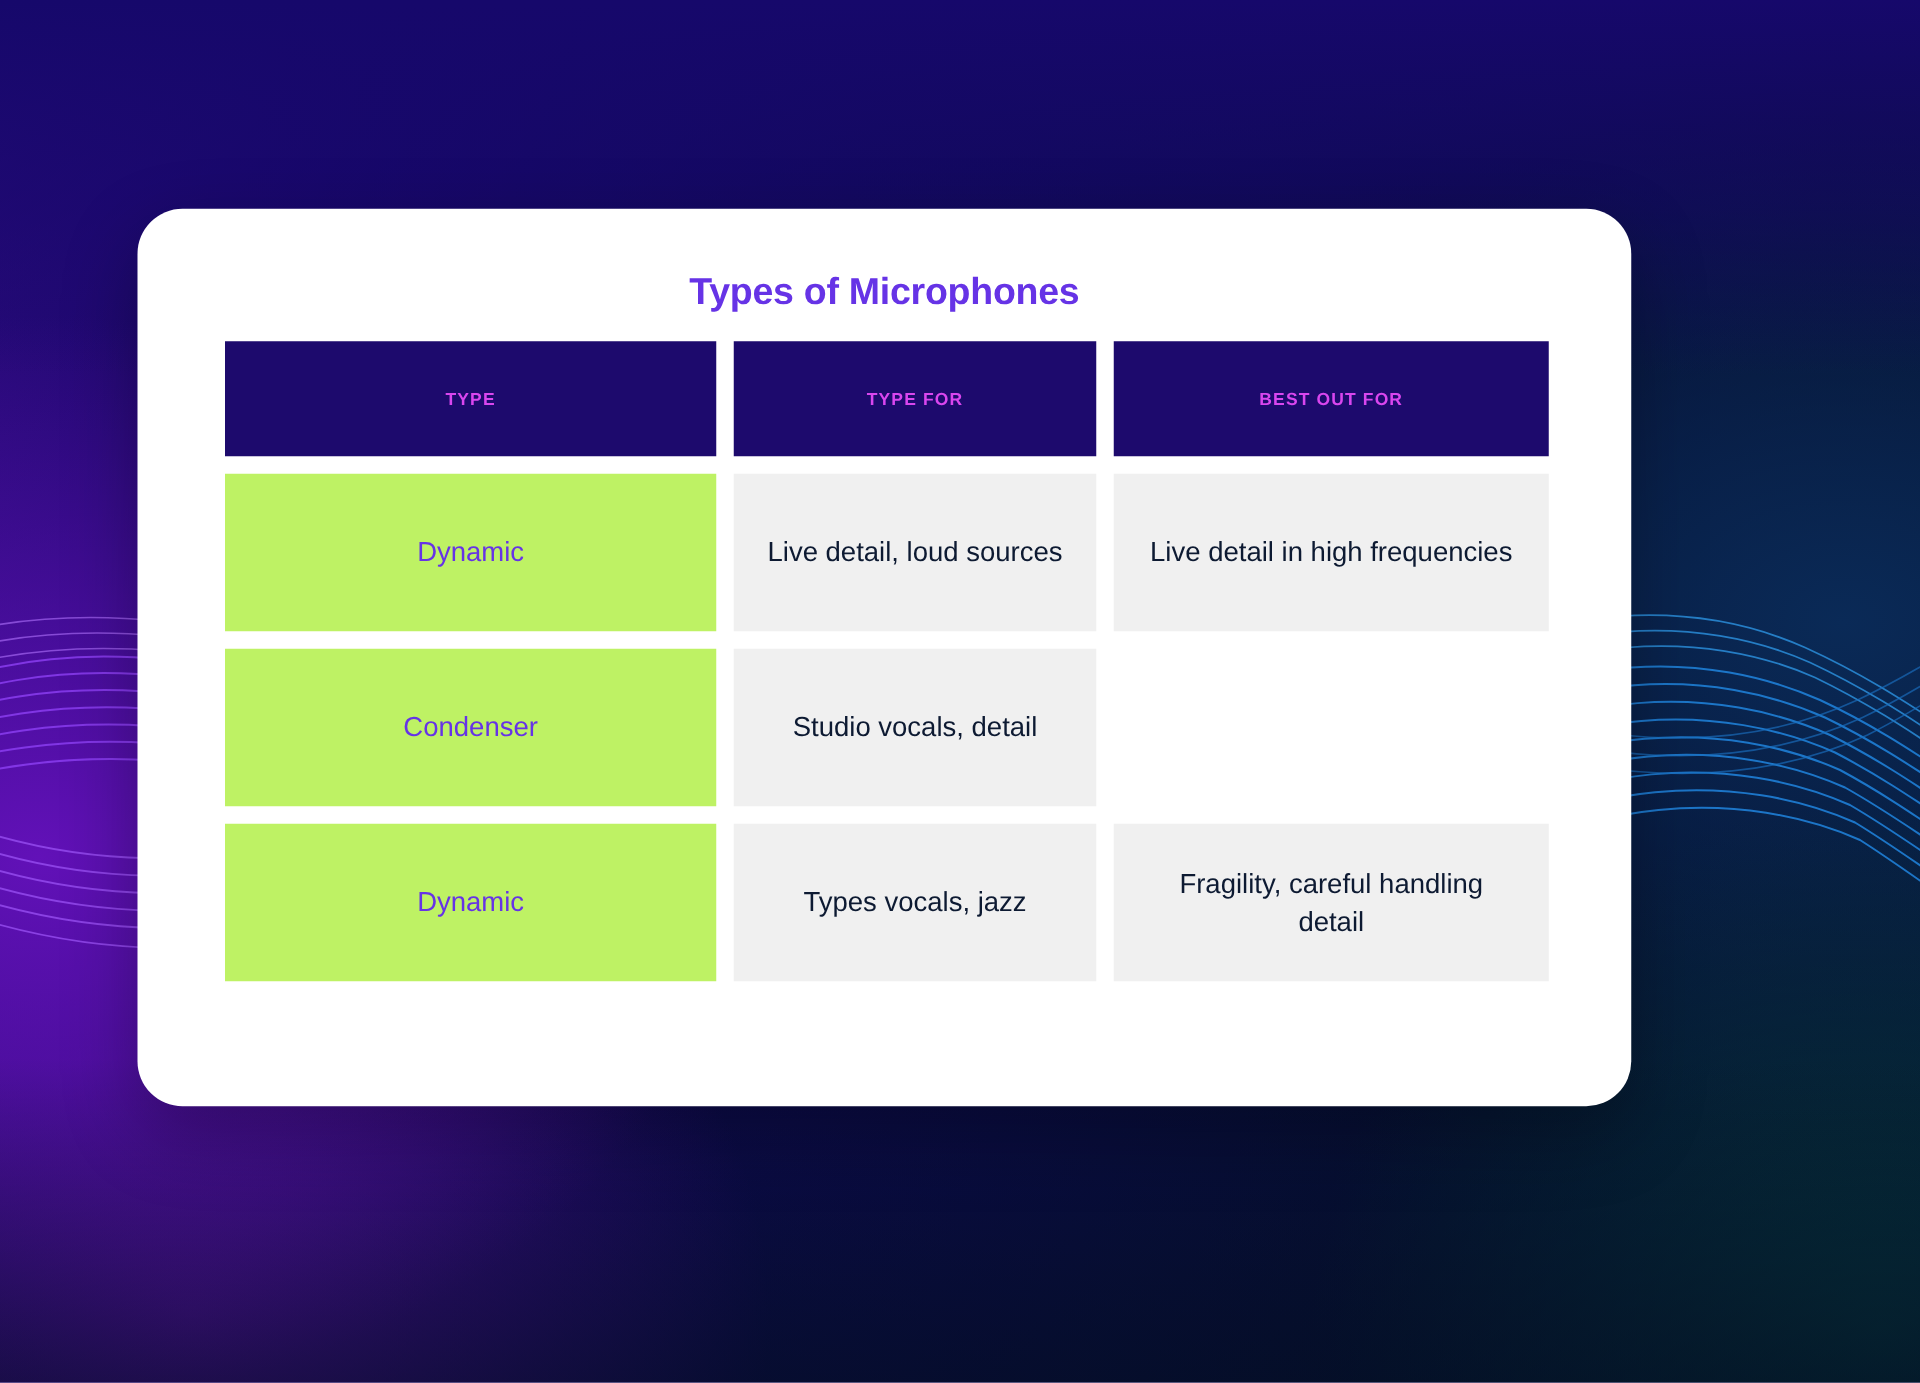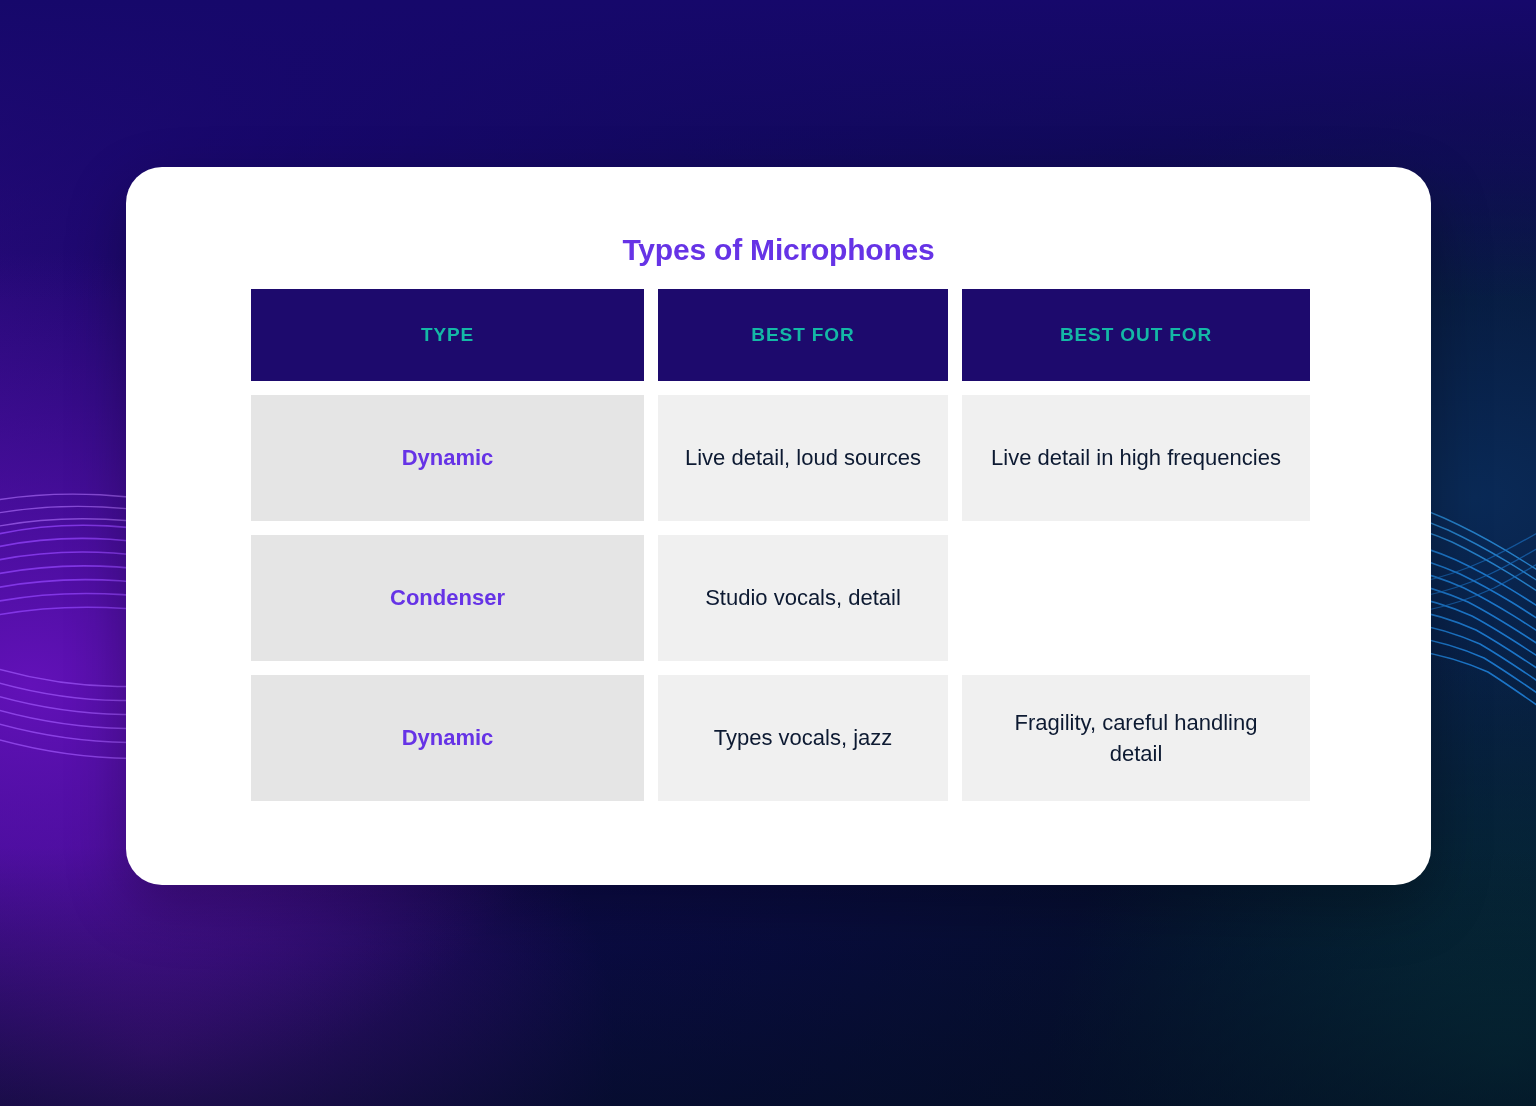--- a/index.html
+++ b/index.html
@@ -53,13 +53,12 @@
     position:absolute;
     left:110px;
     top:167px;
-    width:1305px;
+    width:1195px;
     height:718px;
     background:#ffffff;
     border-radius:36px;
     box-shadow:0 22px 60px rgba(0,0,0,0.28);
-    padding:66px 0 0 0;
-    margin-left:16px;
+    padding:50px 0 0 0;
   }
 
   .card-title {

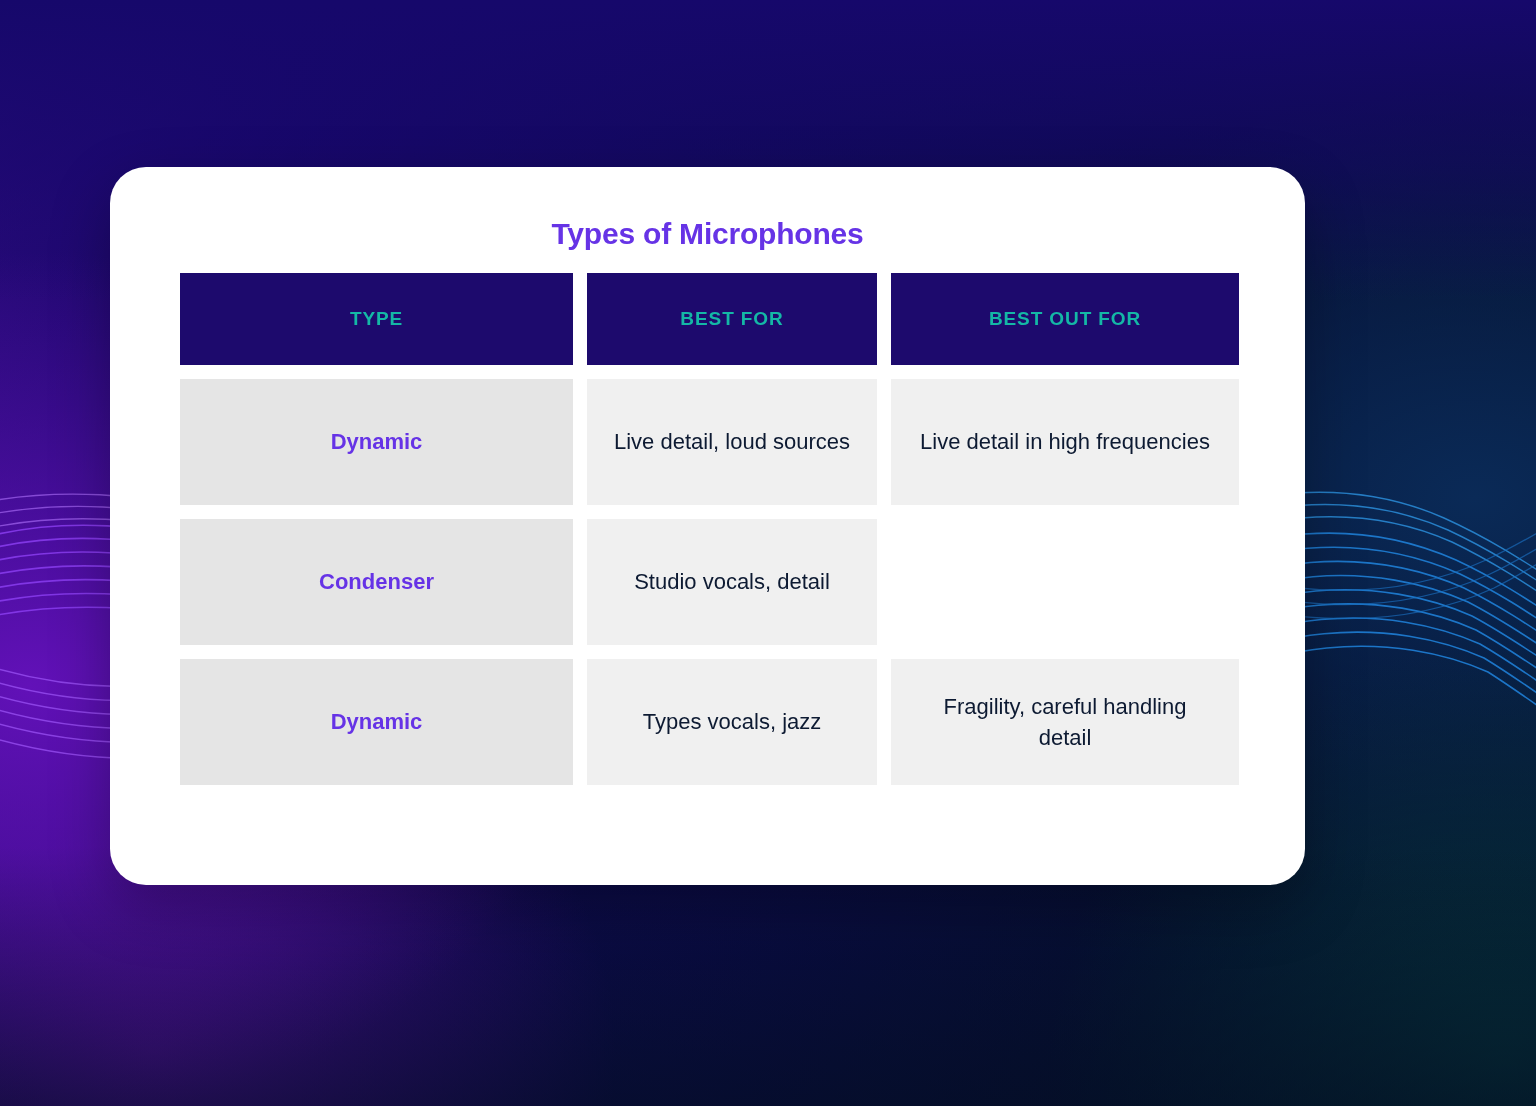--- a/index.html
+++ b/index.html
@@ -89,8 +89,8 @@
     display:flex;
     align-items:center;
     justify-content:center;
-    color:#14b8a6;
-    font-size:19px;
+    color:#d946ef;
+    font-size:14px;
     font-weight:700;
     letter-spacing:0.9px;
     text-align:center;

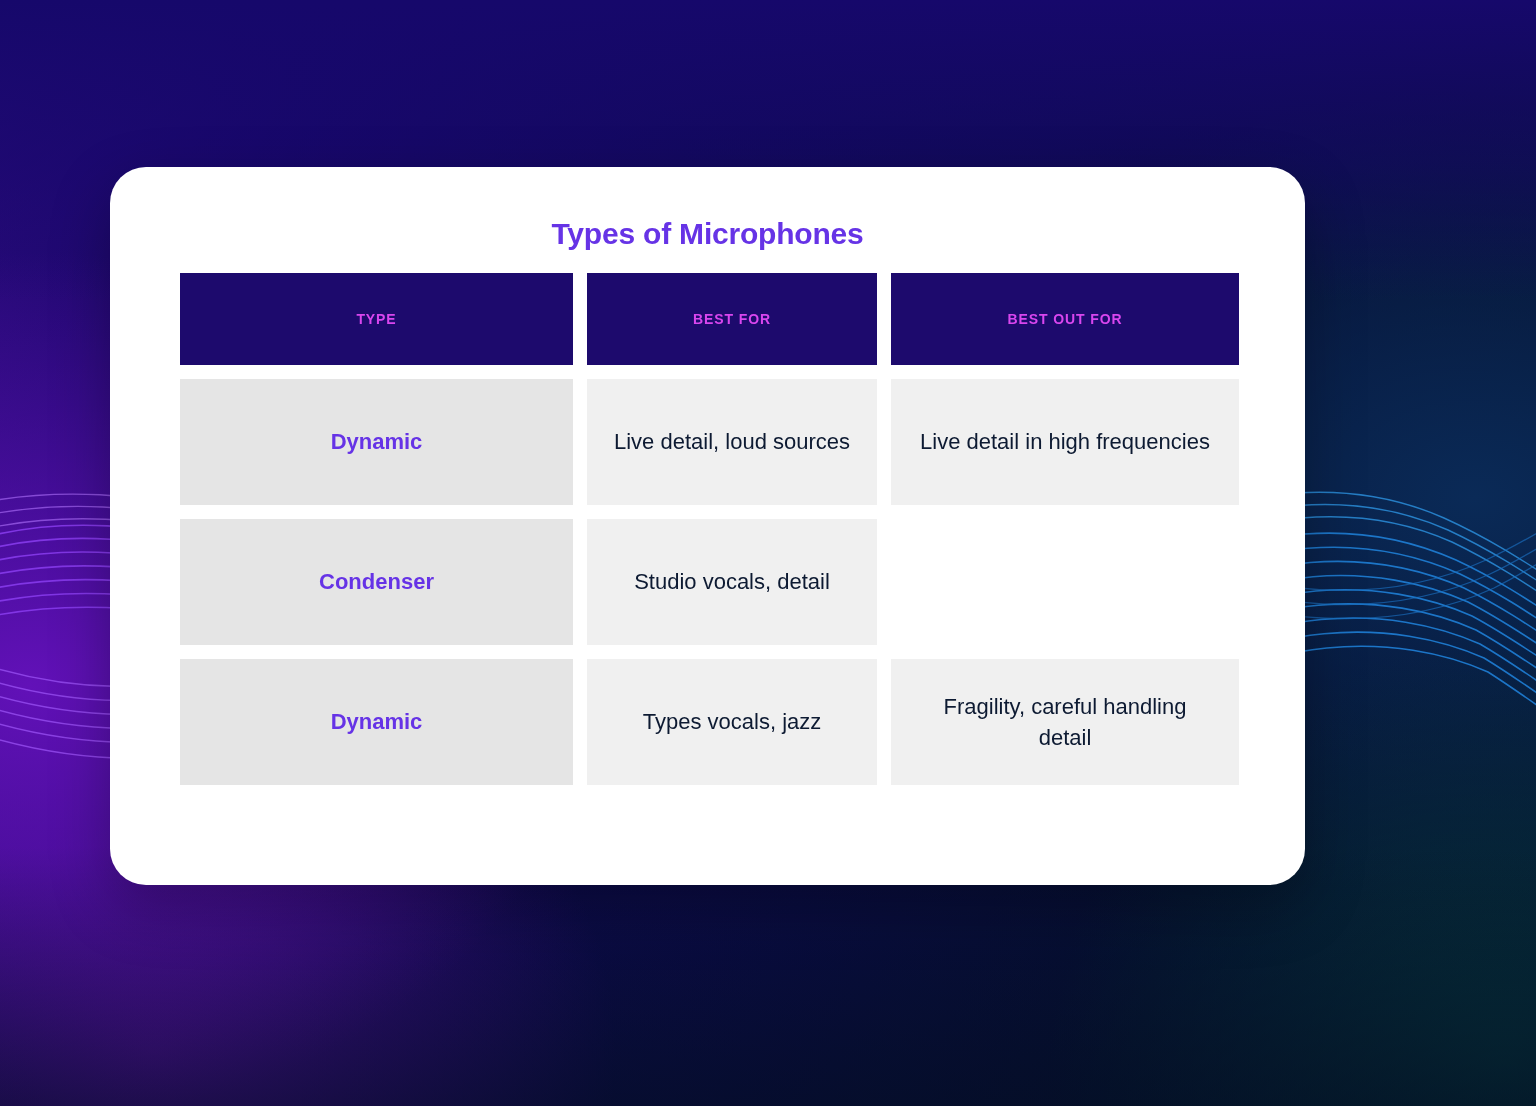--- a/index.html
+++ b/index.html
@@ -189,7 +189,7 @@
 
     <div class="trow">
       <div class="hcell">TYPE</div>
-      <div class="hcell">BEST FOR</div>
+      <div class="hcell">TYPE FOR</div>
       <div class="hcell">BEST OUT FOR</div>
     </div>
 

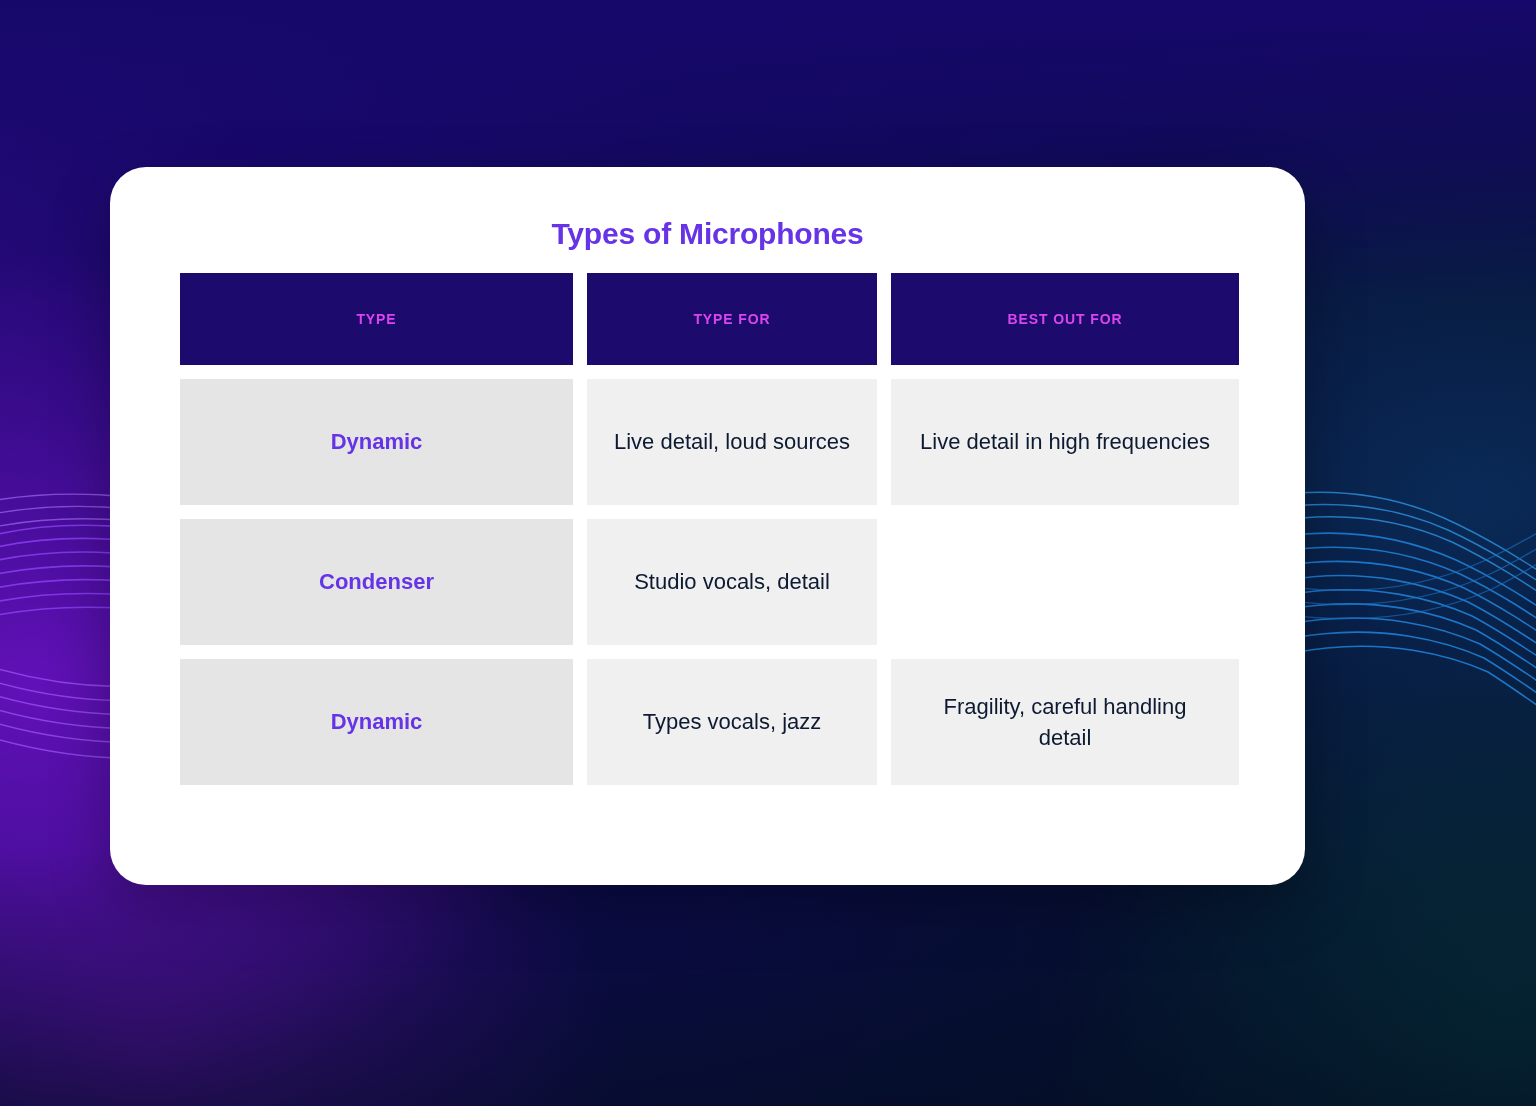--- a/index.html
+++ b/index.html
@@ -107,10 +107,10 @@
     line-height:1.42;
   }
   .cell.type {
-    background:#e5e5e5;
+    background:#bef264;
     color:#6633e6;
     font-size:22px;
-    font-weight:700;
+    font-weight:400;
   }
   .cell.body {
     background:#f0f0f0;

